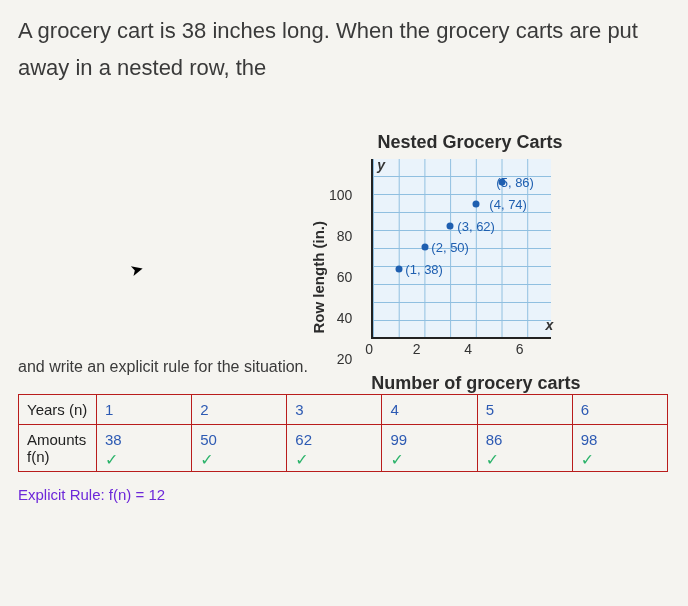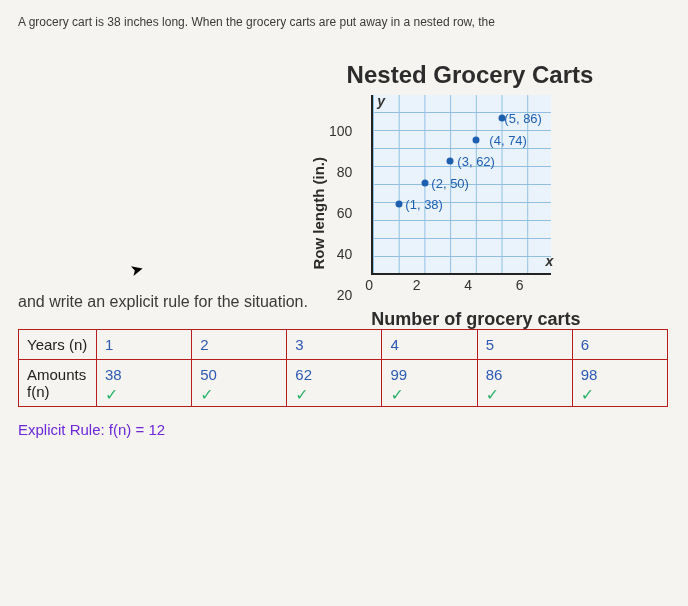--- a/index.html
+++ b/index.html
@@ -14,7 +14,7 @@
     overflow: hidden;
   }
   .problem-text {
-    font-size: 12px;
+    font-size: 22px;
     line-height: 1.7;
     color: #3a3a3a;
     margin-bottom: 8px;

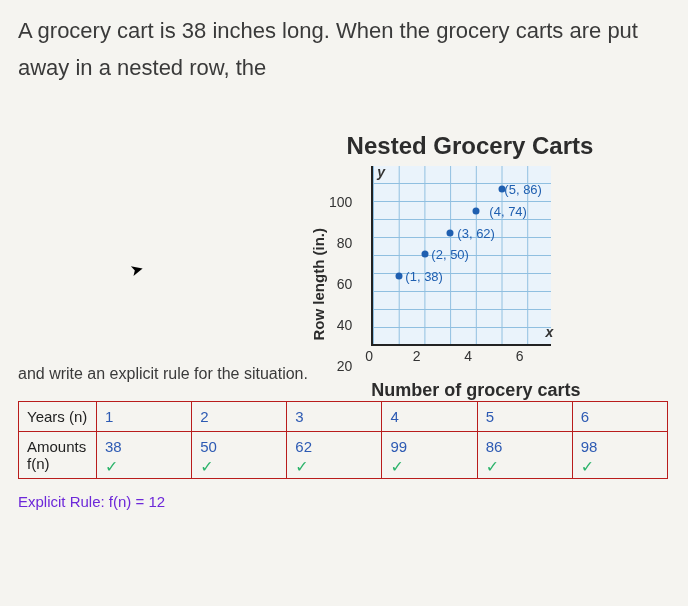--- a/index.html
+++ b/index.html
@@ -28,7 +28,7 @@
   .chart-title {
     text-align: center;
     font-weight: bold;
-    font-size: 24px;
+    font-size: 18px;
     margin-bottom: 6px;
     color: #2c2c2c;
   }

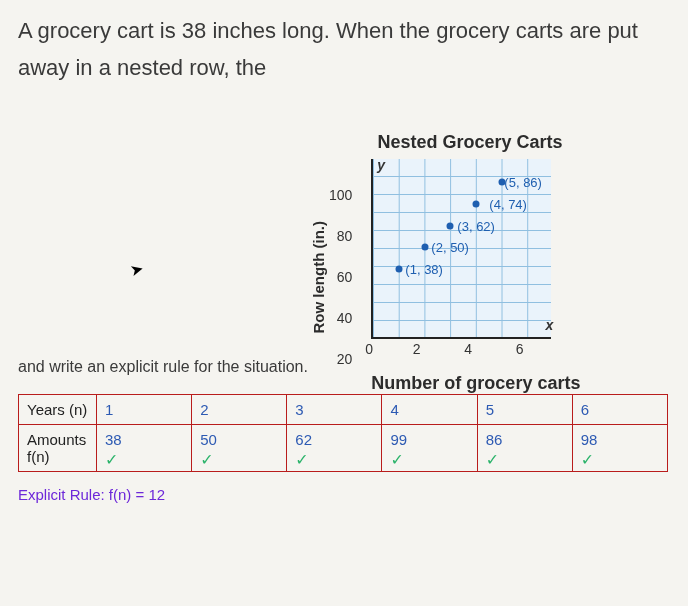--- a/index.html
+++ b/index.html
@@ -182,7 +182,7 @@
         <span class="pt-label" style="left:116px;bottom:133.2px;">(4, 74)</span>
 
         <span class="pt" style="left:128.55px;bottom:154.8px;"></span>
-        <span class="pt-label" style="left:131px;bottom:154.8px;">(5, 86)</span>
+        <span class="pt-label" style="left:123px;bottom:154.8px;">(5, 86)</span>
       </div>
       <div class="x-ticks">
         <span>0</span>

